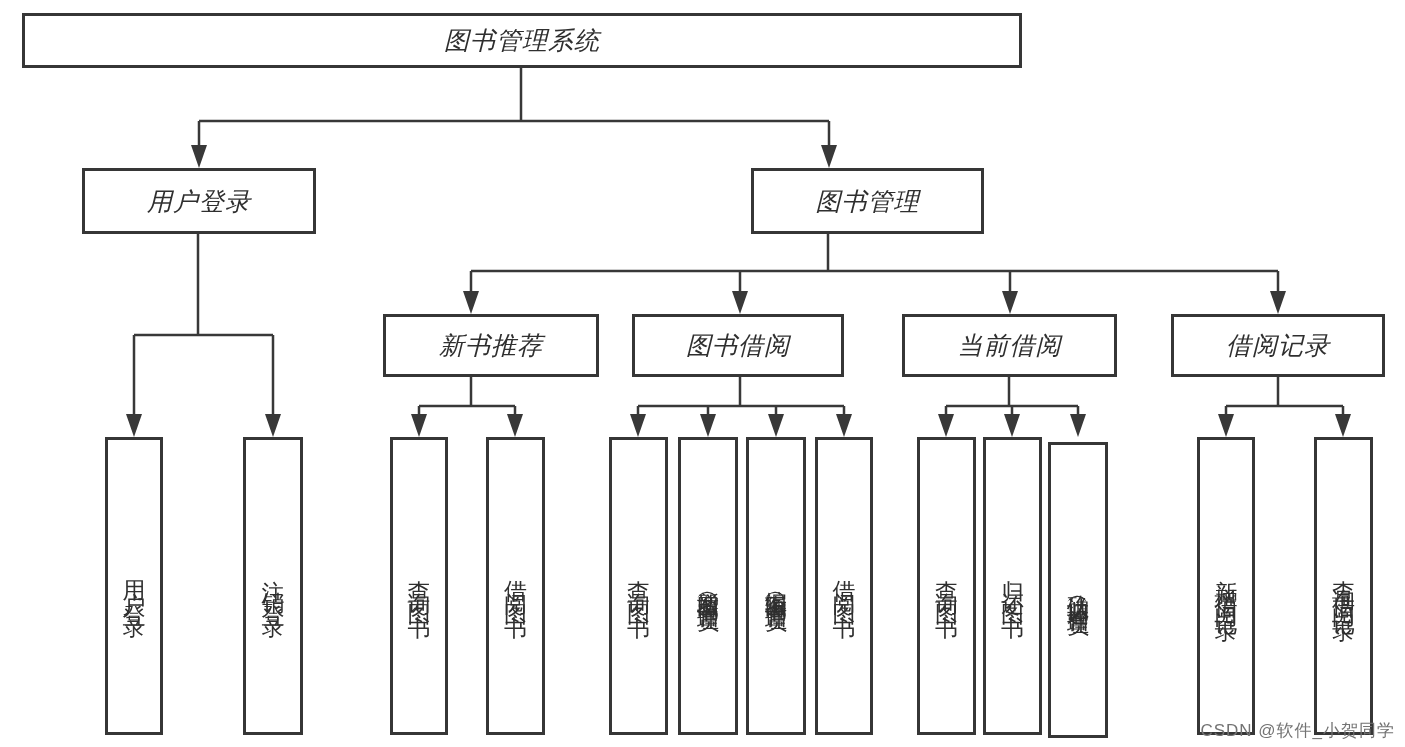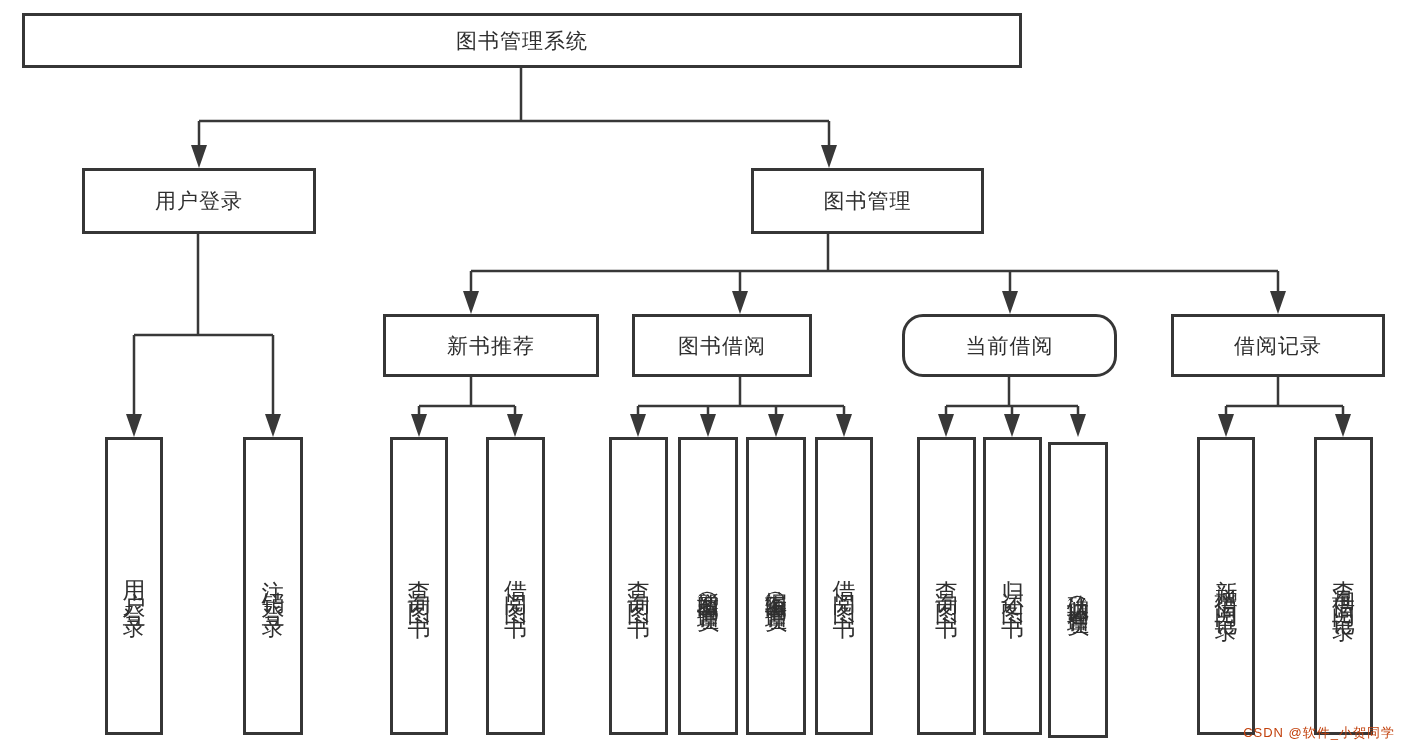--- a/index.html
+++ b/index.html
@@ -28,9 +28,10 @@
     justify-content: center;
   }
   .node .hlabel {
-    font-size: 21px;
+    font-size: 25px;
     letter-spacing: 1px;
     white-space: nowrap;
+    font-style: italic;
   }
   .leaf .vlabel {
     writing-mode: vertical-rl;

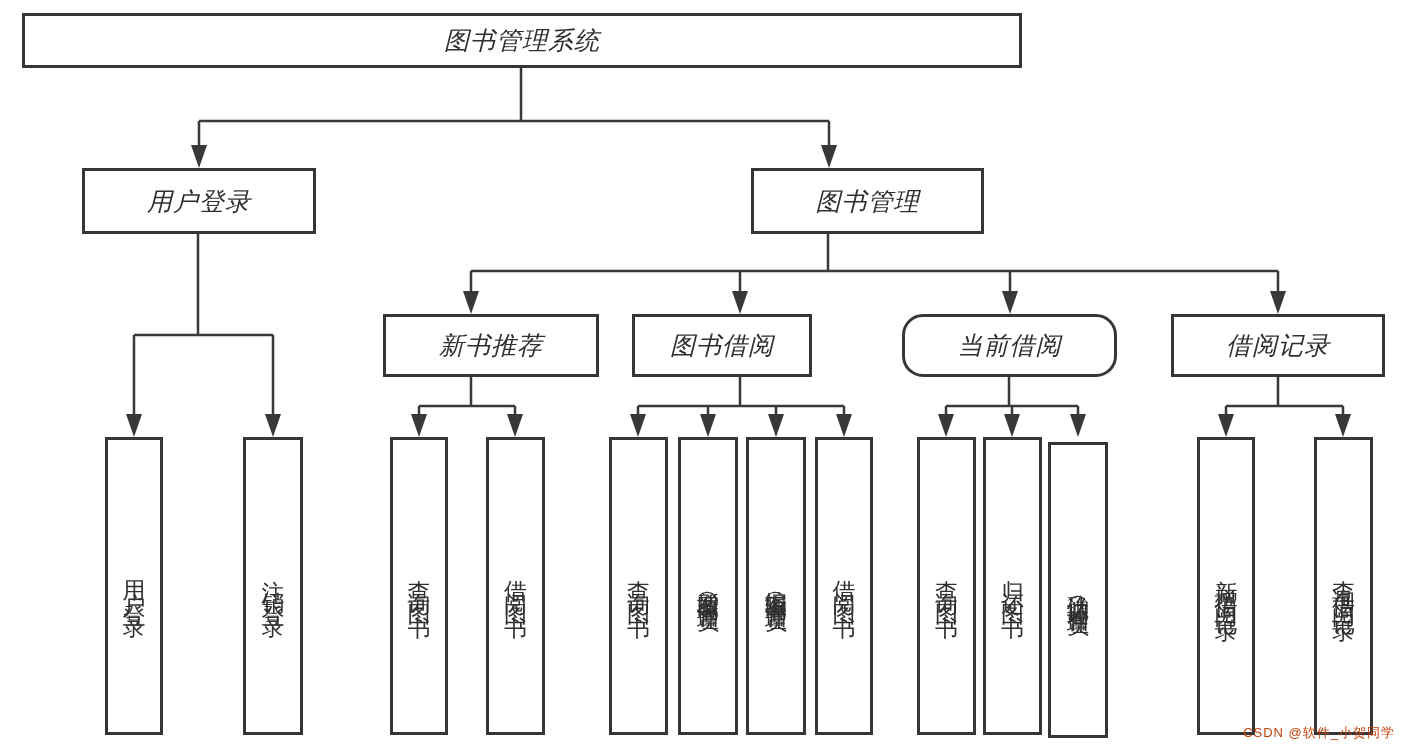--- a/index.html
+++ b/index.html
@@ -111,7 +111,7 @@
   <div class="node" style="left:363px; top:314px; width:216px; height:63px;margin-left:20px;">
     <span class="hlabel">新书推荐</span>
   </div>
-  <div class="node" style="left:632px; top:314px; width:180px; height:63px;">
+  <div class="node" style="left:632px; top:314px; width:212px; height:63px;">
     <span class="hlabel">图书借阅</span>
   </div>
   <div class="node" style="left:902px; top:314px; width:215px; height:63px;border-radius:21px;">

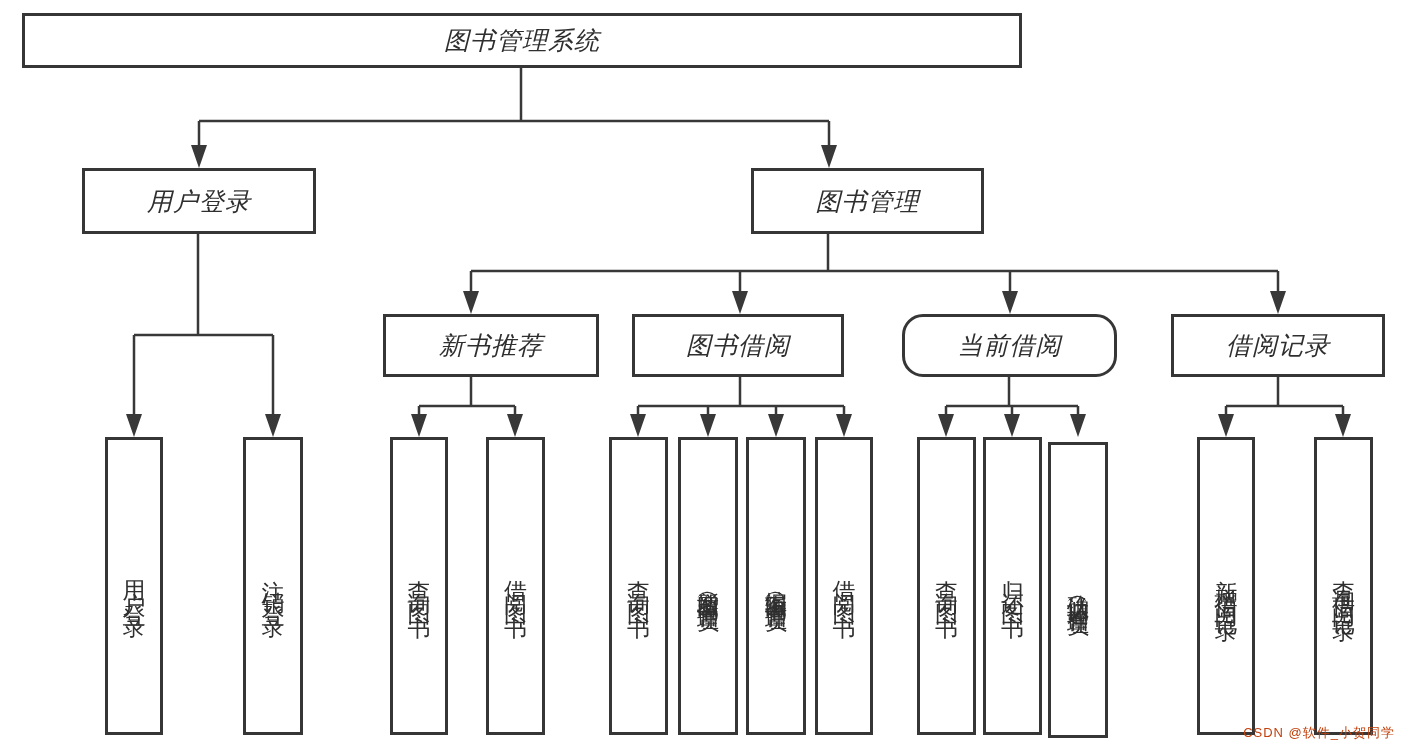--- a/index.html
+++ b/index.html
@@ -114,7 +114,7 @@
   <div class="node" style="left:632px; top:314px; width:212px; height:63px;">
     <span class="hlabel">图书借阅</span>
   </div>
-  <div class="node" style="left:902px; top:314px; width:215px; height:63px;border-radius:21px;">
+  <div class="node" style="left:902px; top:314px; width:215px; height:63px;">
     <span class="hlabel">当前借阅</span>
   </div>
   <div class="node" style="left:1171px; top:314px; width:214px; height:63px;">

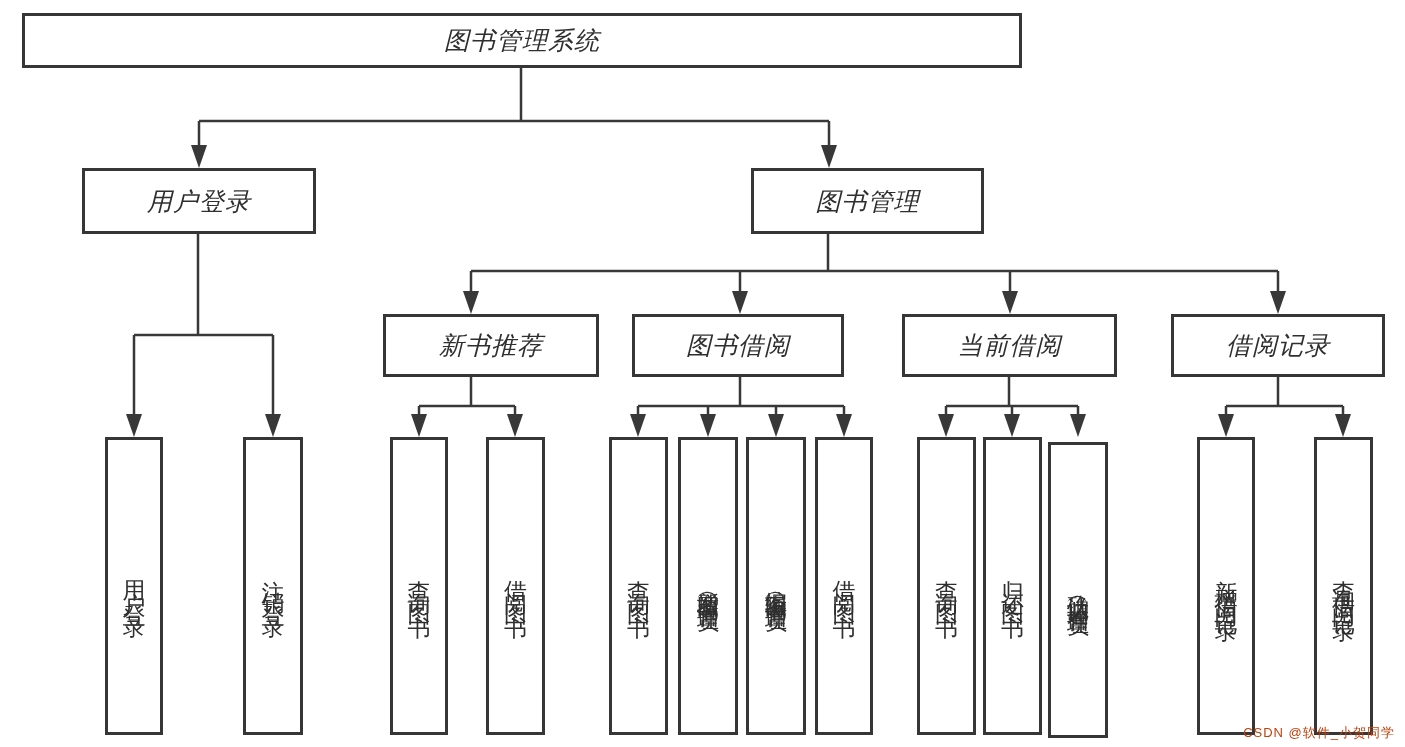--- a/index.html
+++ b/index.html
@@ -46,8 +46,8 @@
     position: absolute;
     right: 10px;
     bottom: 5px;
-    font-size: 13px;
-    color: #c2410c;
+    font-size: 17px;
+    color: #737373;
     letter-spacing: 1px;
     white-space: nowrap;
   }

